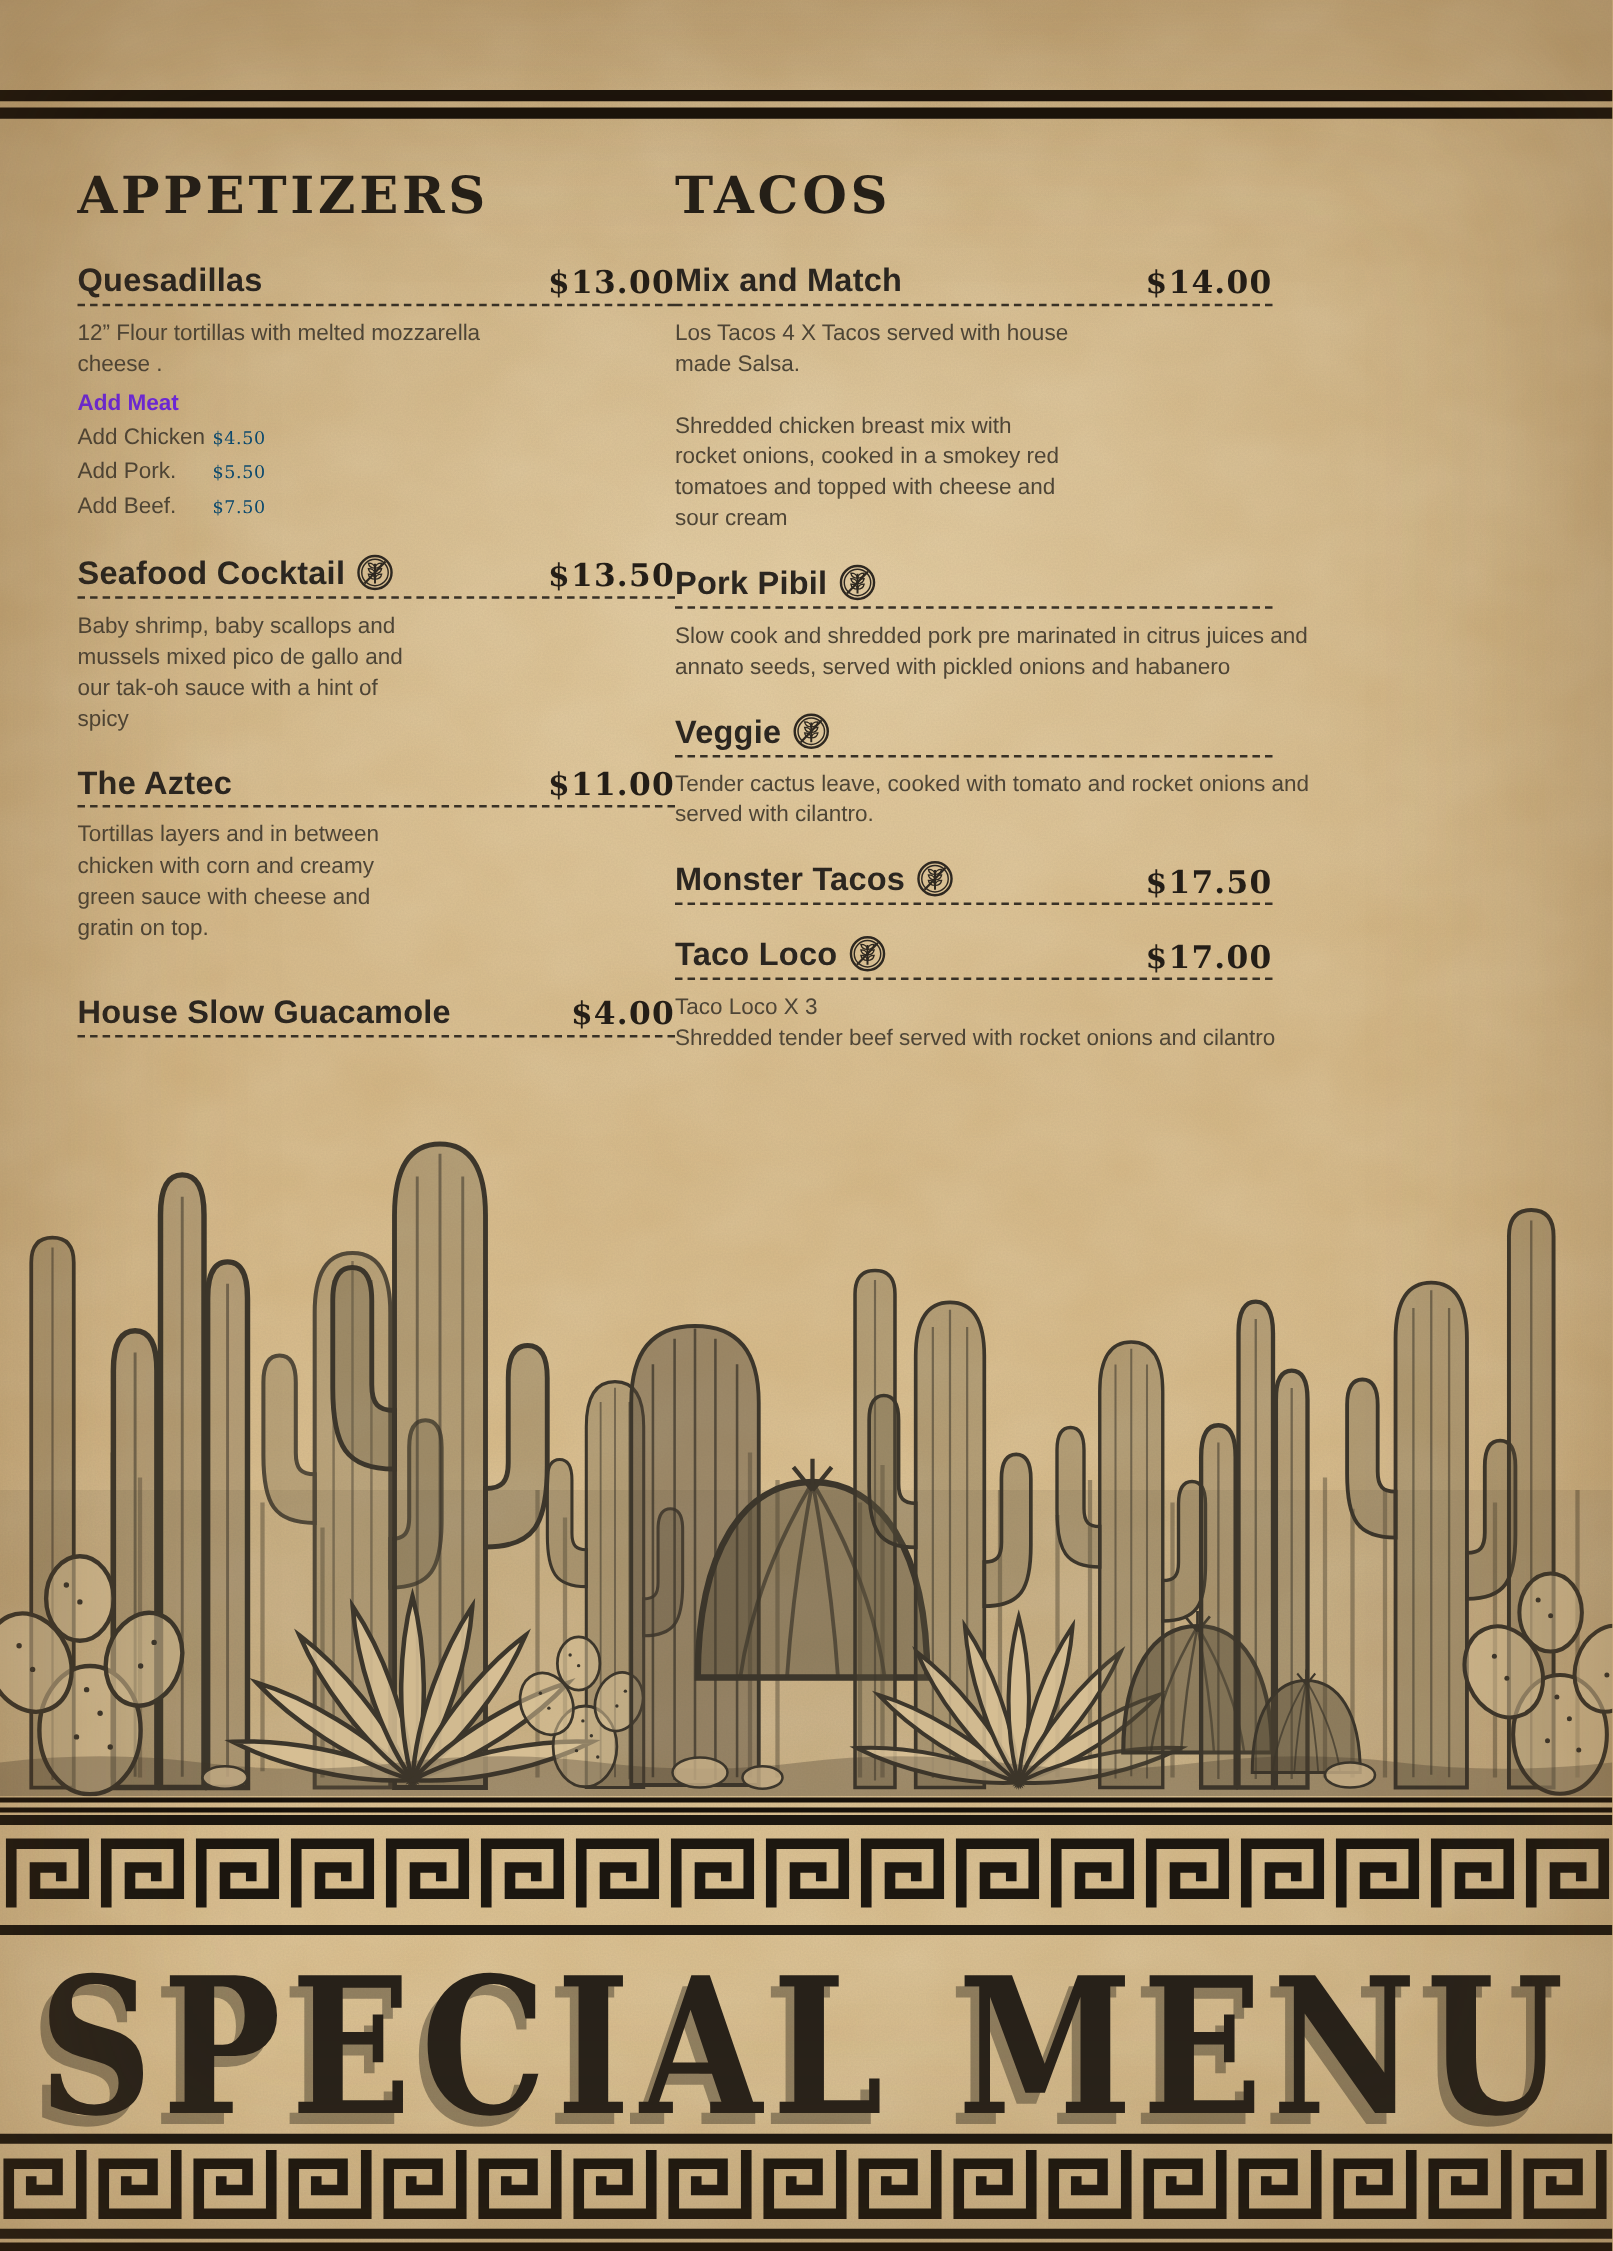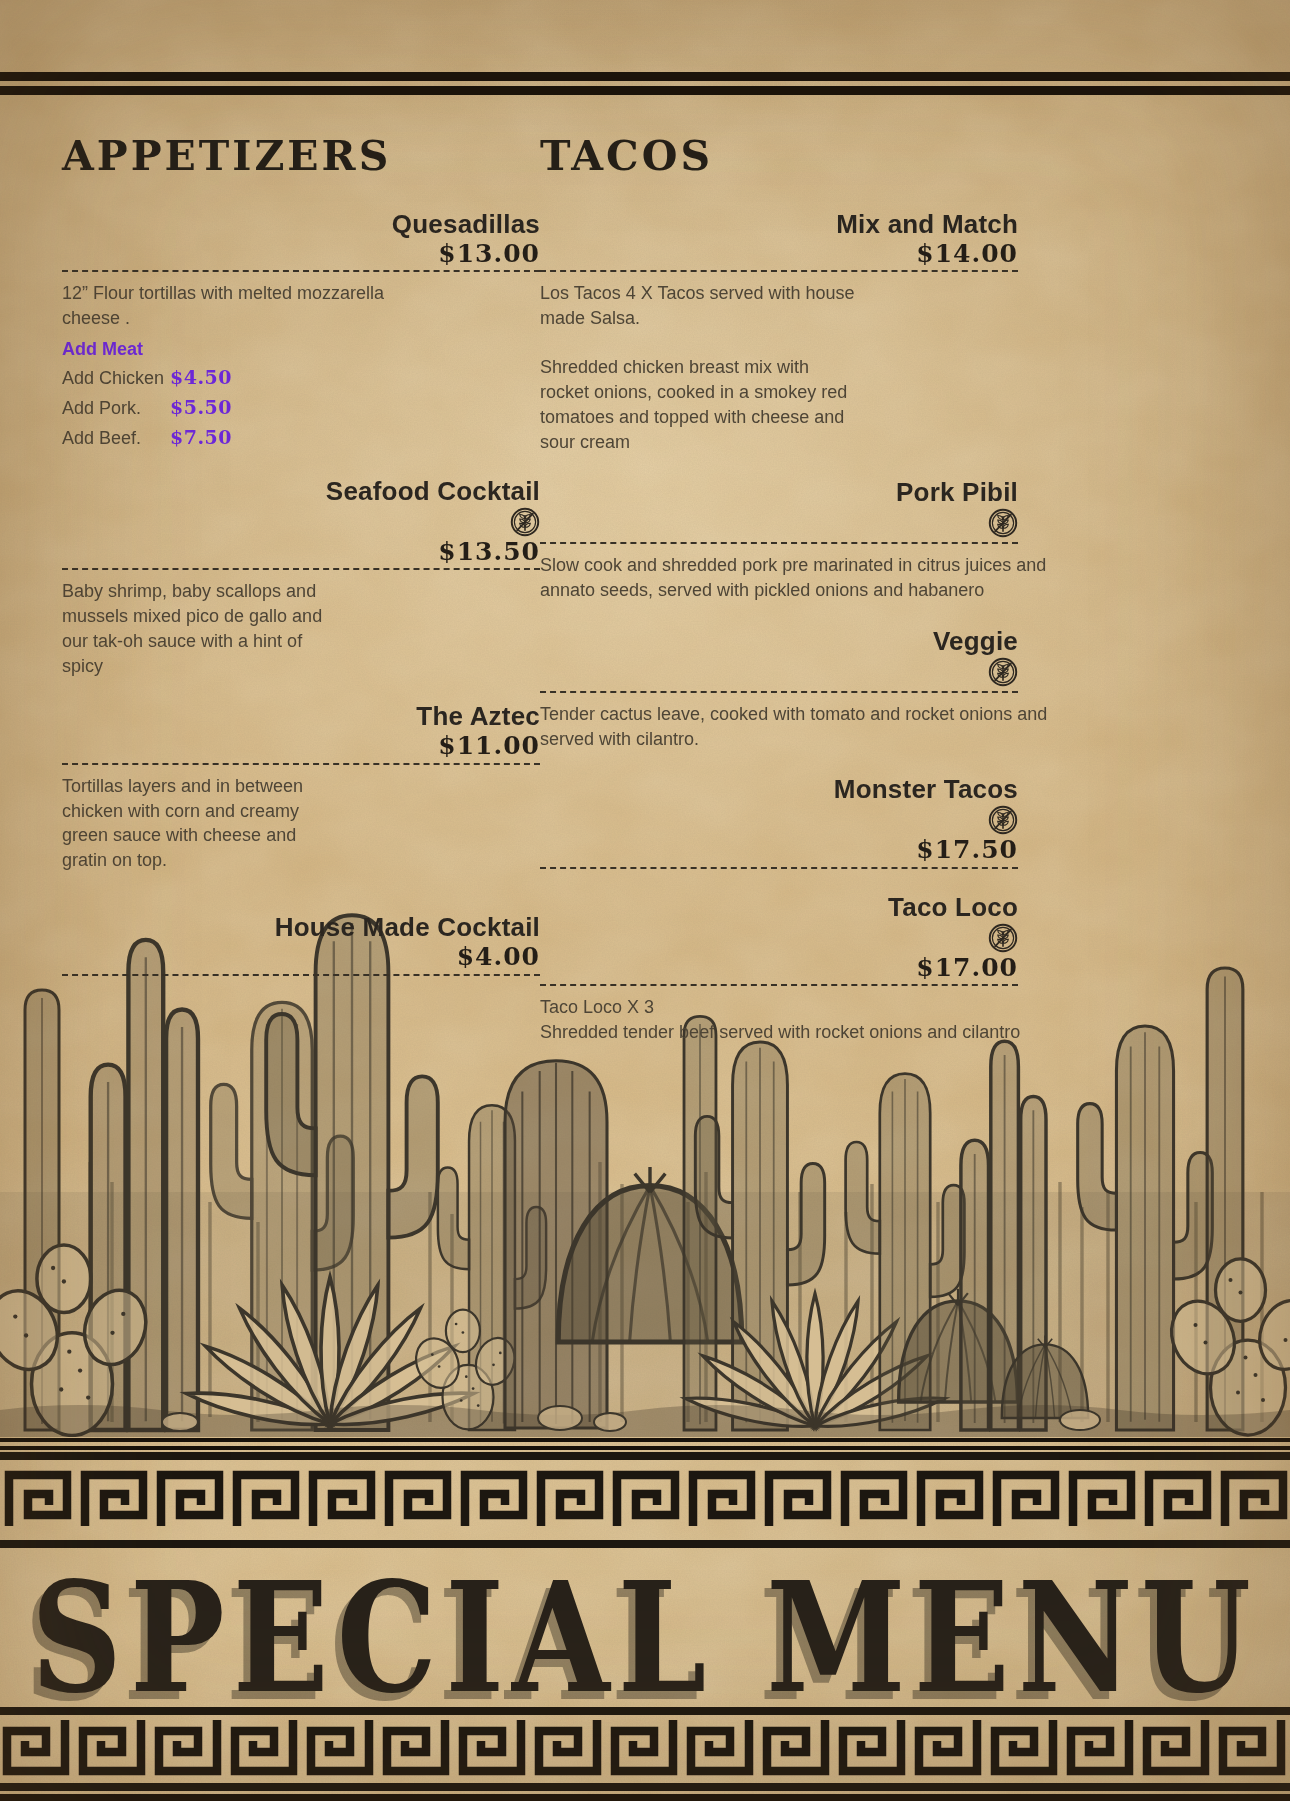--- a/index.html
+++ b/index.html
@@ -29,7 +29,7 @@
   }
   .menu-item{margin-bottom:24px;}
   .menu-item.mt-lg{margin-top:40px;}
-  .item-head{display:flex;align-items:flex-end;border-bottom:2px dashed #383126;padding-bottom:3px;flex-direction:column;}
+  .item-head{display:flex;align-items:flex-end;border-bottom:2px dashed #383126;padding-bottom:3px;}
   .item-name{font-weight:700;font-size:26px;color:#2b2620;letter-spacing:.2px;line-height:1.15;}
   .gf{width:30px;height:30px;margin:0 0 1px 9px;flex:0 0 auto;}
   .item-price{margin-left:auto;font-family:"DejaVu Serif", serif;font-weight:700;

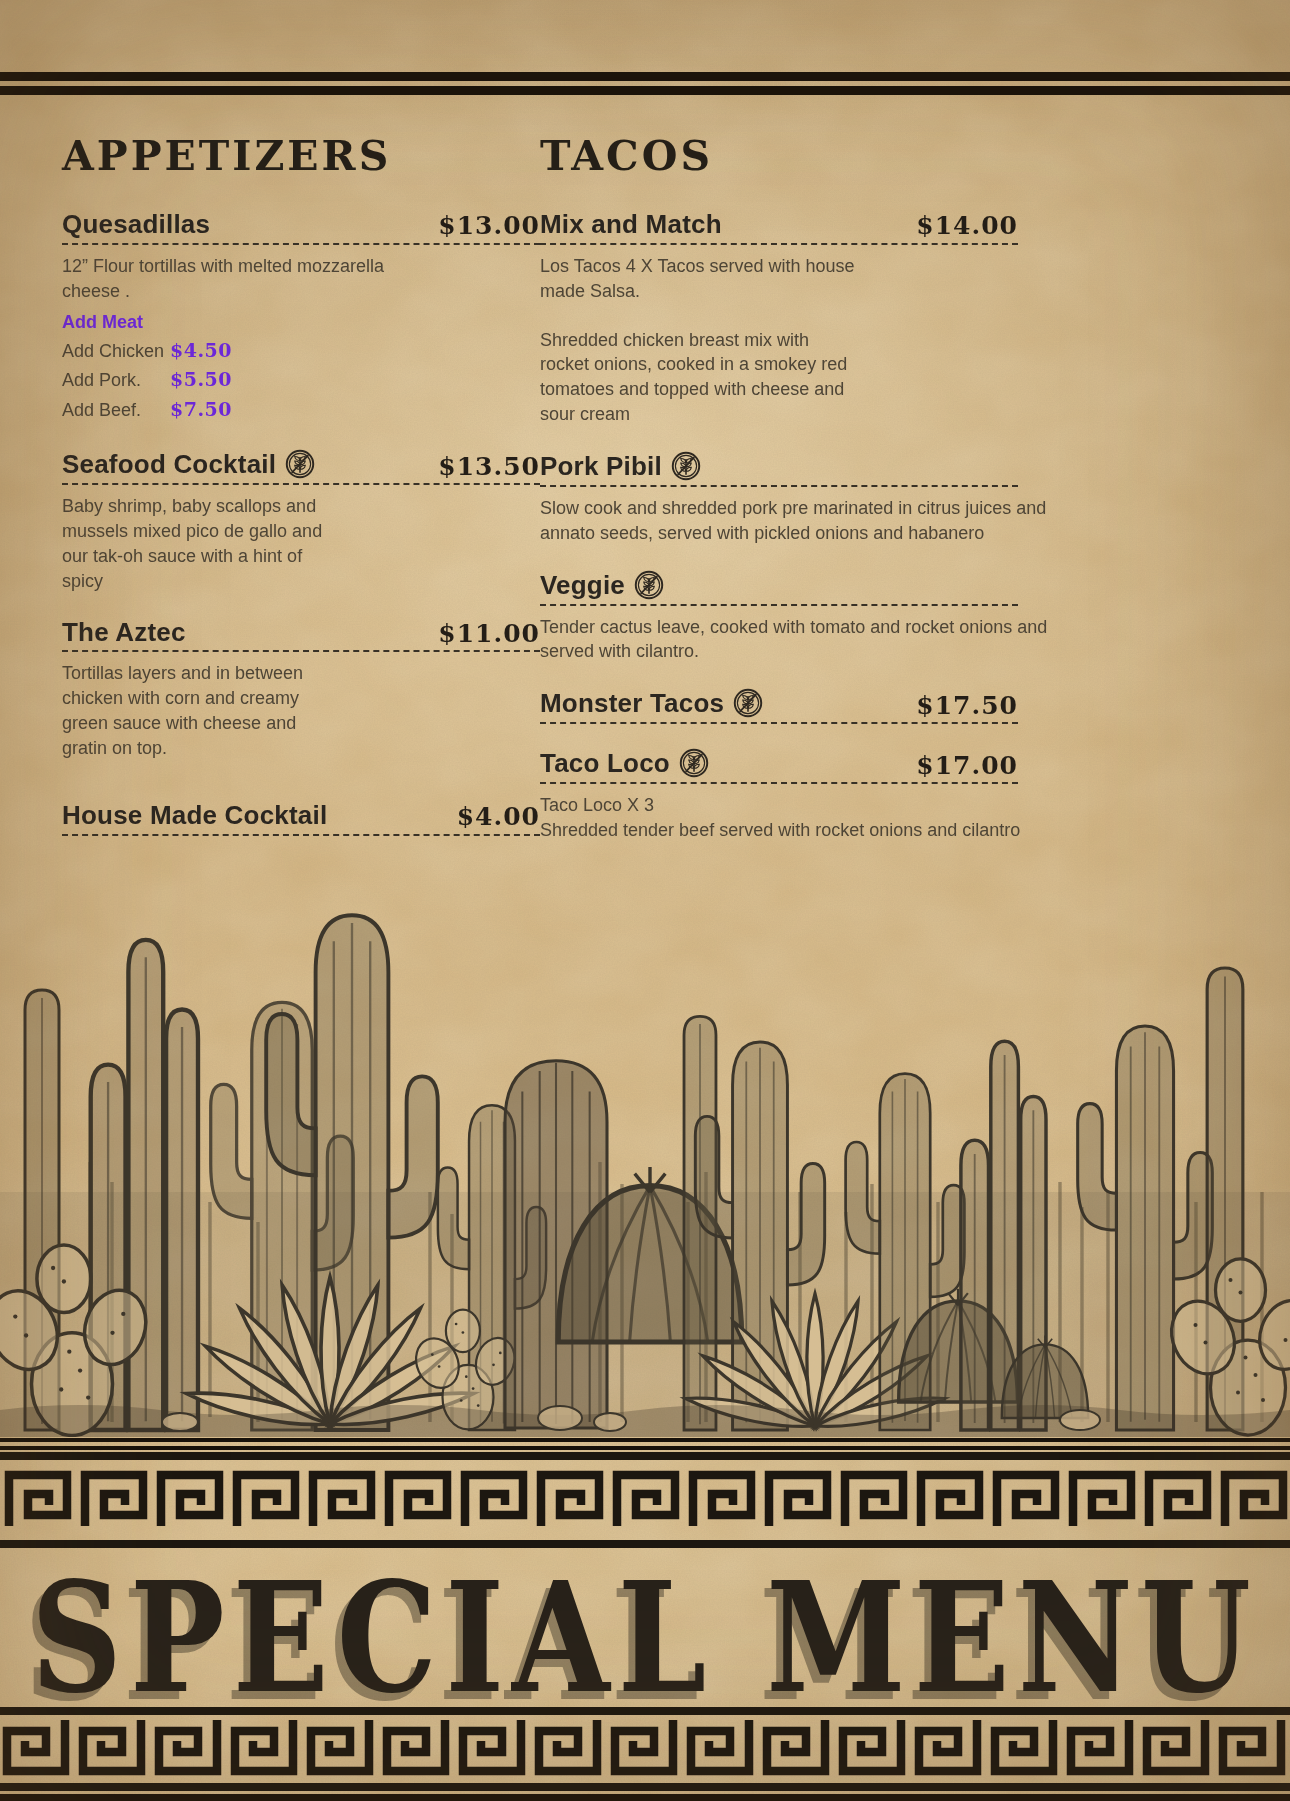--- a/index.html
+++ b/index.html
@@ -40,7 +40,7 @@
   .addon-title{font-weight:700;color:#6d28d9;margin-top:5px;line-height:1.5;}
   .addon-row{display:flex;align-items:baseline;line-height:1.55;}
   .addon-label{width:108px;}
-  .addon-price{font-family:"DejaVu Serif", serif;font-weight:700;font-size:19px;color:#6d28d9;letter-spacing:.5px;}
+  .addon-price{font-family:"DejaVu Serif", serif;font-weight:400;font-size:14px;color:#0c4a6e;letter-spacing:.5px;}
 
   .cactus{position:absolute;left:0;top:862px;z-index:2;}
 

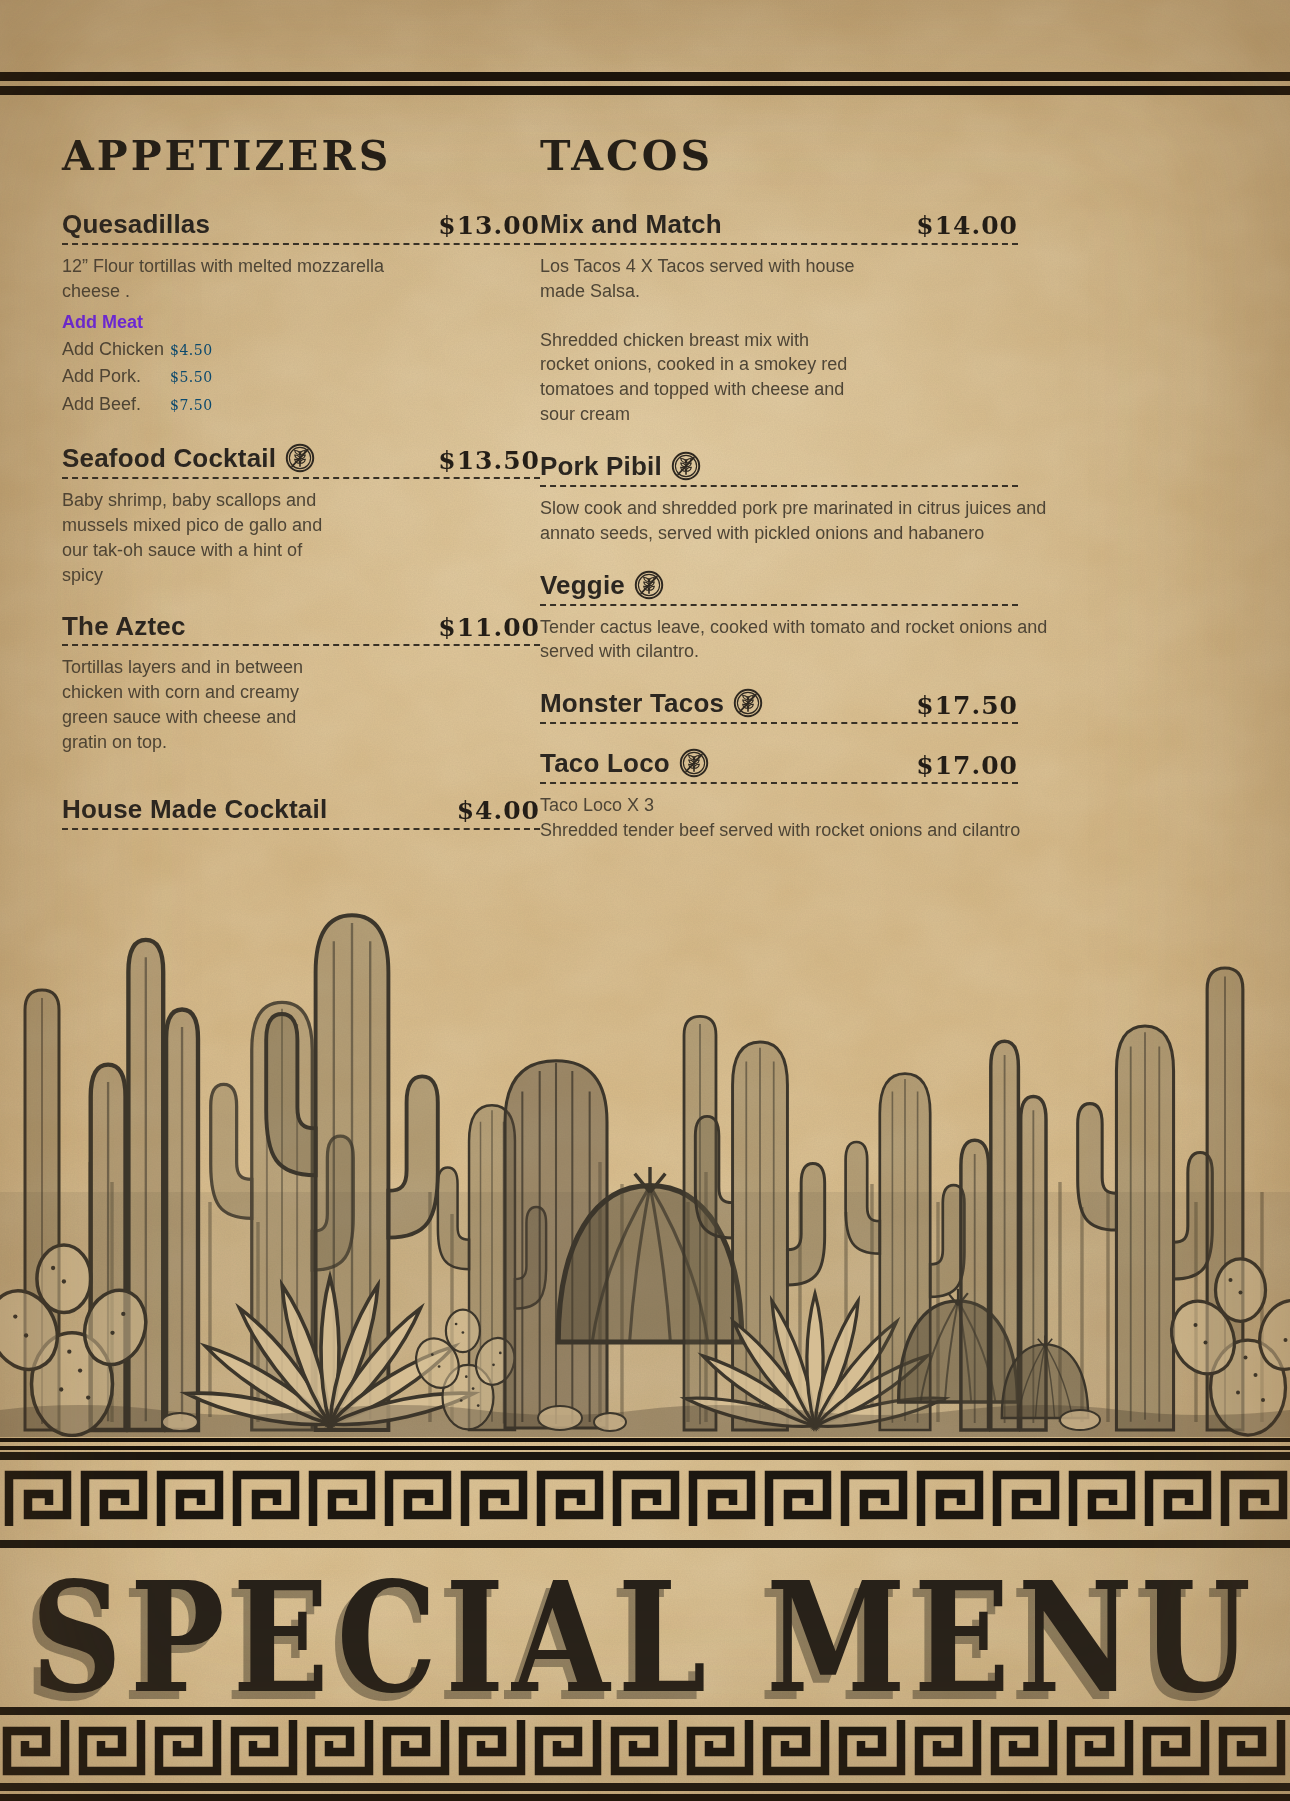--- a/index.html
+++ b/index.html
@@ -144,7 +144,7 @@
 
     <div class="menu-item mt-lg">
       <div class="item-head">
-        <span class="item-name">House Made Cocktail</span>
+        <span class="item-name">House Slow Guacamole</span>
         <span class="item-price">$4.00</span>
       </div>
     </div>

